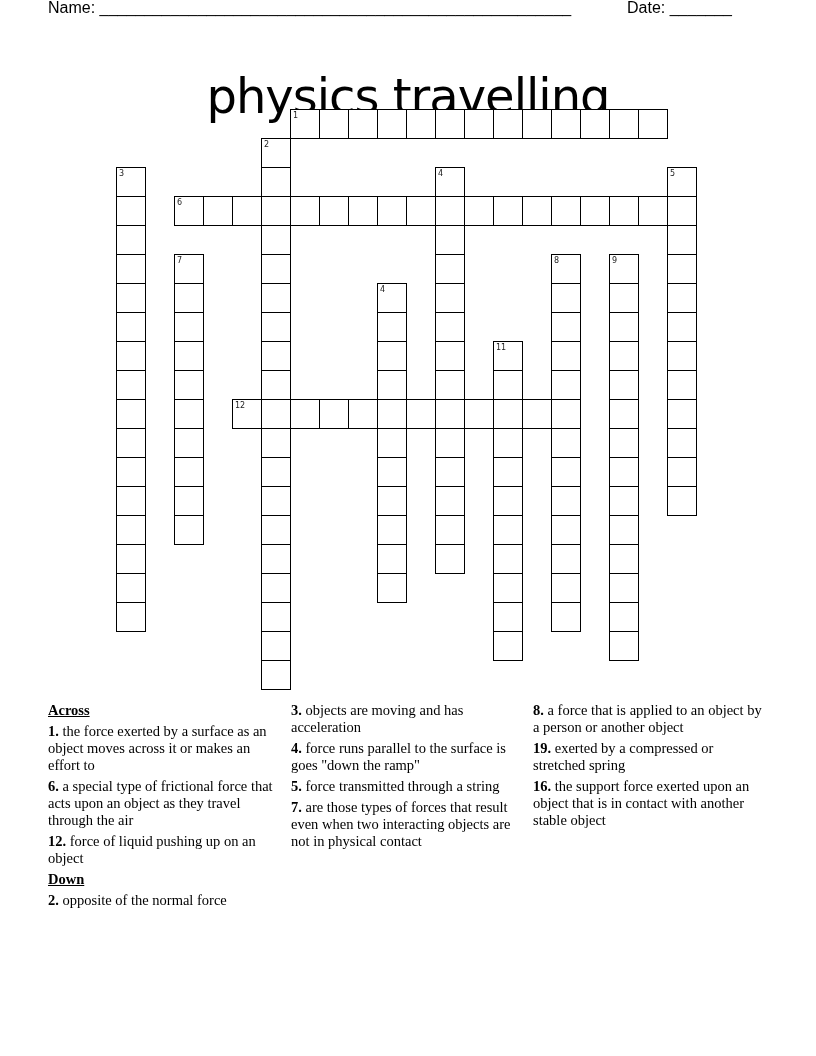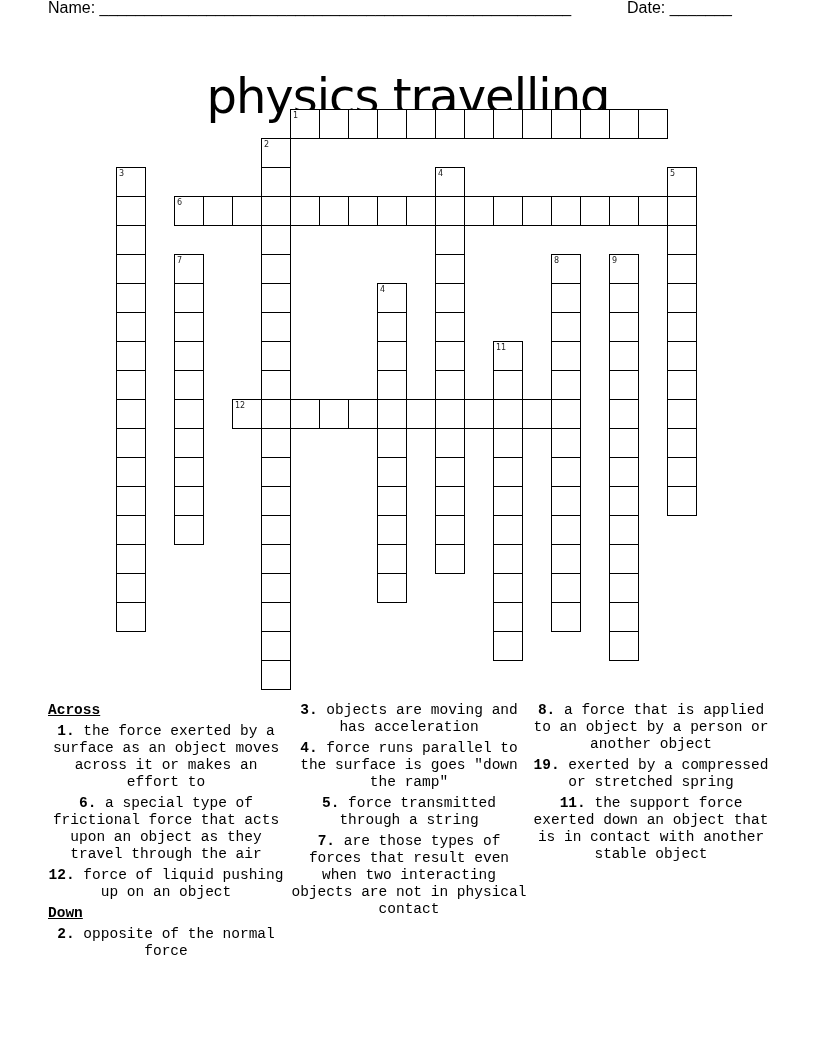--- a/index.html
+++ b/index.html
@@ -10,7 +10,7 @@
   #grid { position: absolute; left: 117px; top: 110px; width: 600px; height: 600px; }
   .cell { position: absolute; width: 29px; height: 29px; box-sizing: border-box; border: 1.5px solid #000; background: #fff; margin-left: -1px; margin-top: -1px; width: 30px; height: 30px; }
   .cell .num { position: absolute; left: 2px; top: 1px; font-family: "DejaVu Sans", sans-serif; font-size: 8px; line-height: 9px; color: #222; }
-  .clues { position: absolute; top: 702px; font-family: Liberation Mono, monospace; font-size: 14.5px; line-height: 17px; }
+  .clues { position: absolute; top: 702px; font-family: Liberation Serif, serif; font-size: 14.5px; line-height: 17px; }
   .col1 { left: 48px; width: 236px; }
   .col2 { left: 291px; width: 236px; }
   .col3 { left: 533px; width: 236px; }

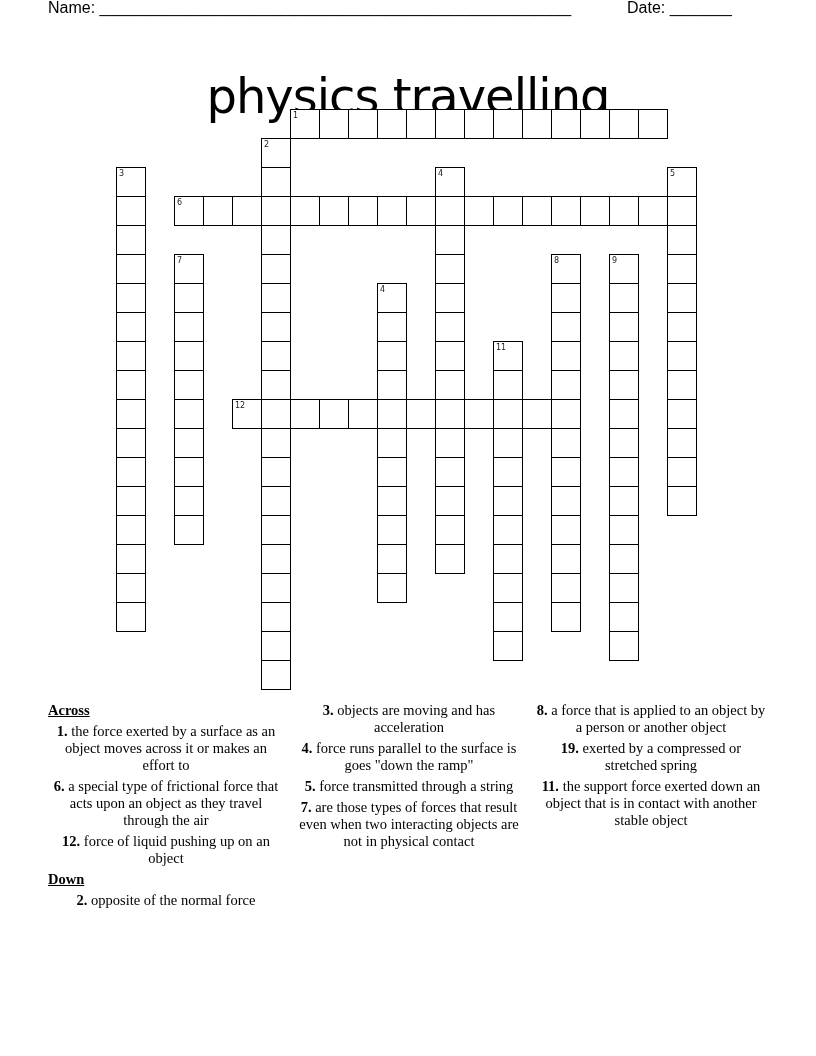--- a/index.html
+++ b/index.html
@@ -15,7 +15,7 @@
   .col2 { left: 291px; width: 236px; }
   .col3 { left: 533px; width: 236px; }
   .sec-head { font-weight: bold; text-decoration: underline; margin: 0 0 4px 0; }
-  .clue { margin: 0 0 4px 0; text-align: center; }
+  .clue { margin: 0 0 4px 0; }
   .clue .n { font-weight: bold; }
 </style>
 </head>

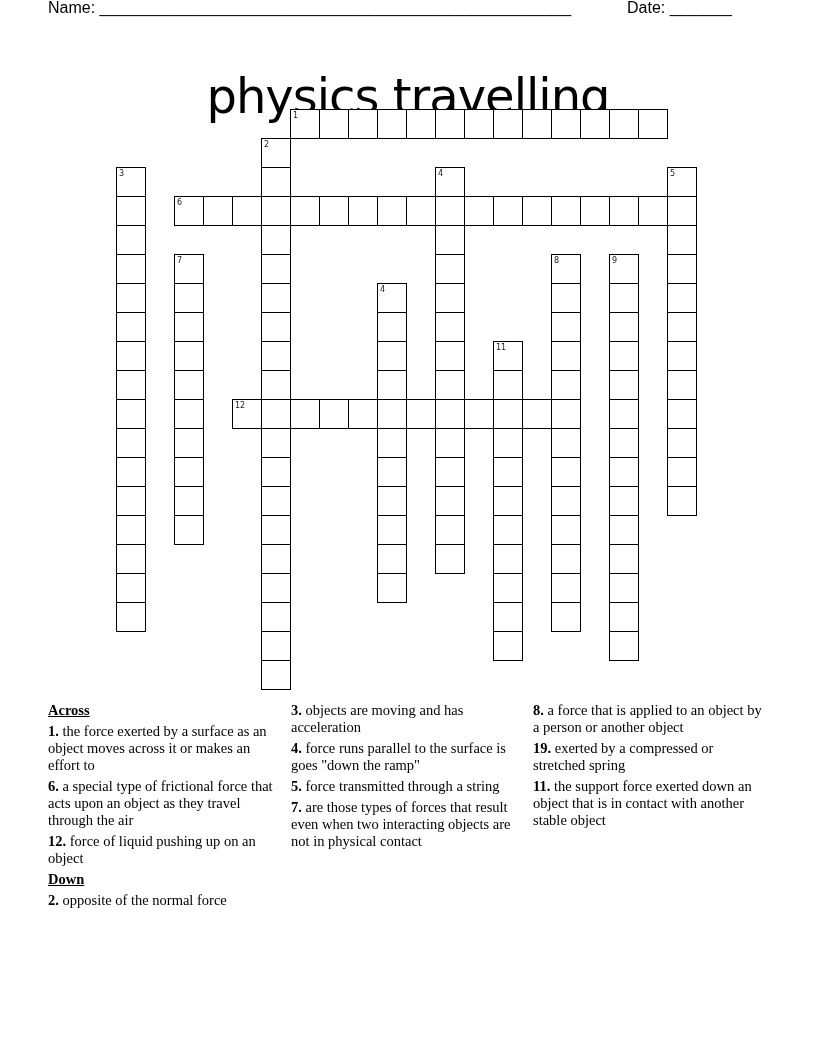--- a/index.html
+++ b/index.html
@@ -227,7 +227,7 @@
 <div class="clues col3">
   <div class="clue"><span class="n">8.</span> <span>a force that is applied to an object by a person or another object</span></div>
   <div class="clue"><span class="n">19.</span> <span>exerted by a compressed or stretched spring</span></div>
-  <div class="clue"><span class="n">11.</span> <span>the support force exerted down an object that is in contact with another stable object</span></div>
+  <div class="clue"><span class="n">16.</span> <span>the support force exerted down an object that is in contact with another stable object</span></div>
 </div>
 
 </body></html>

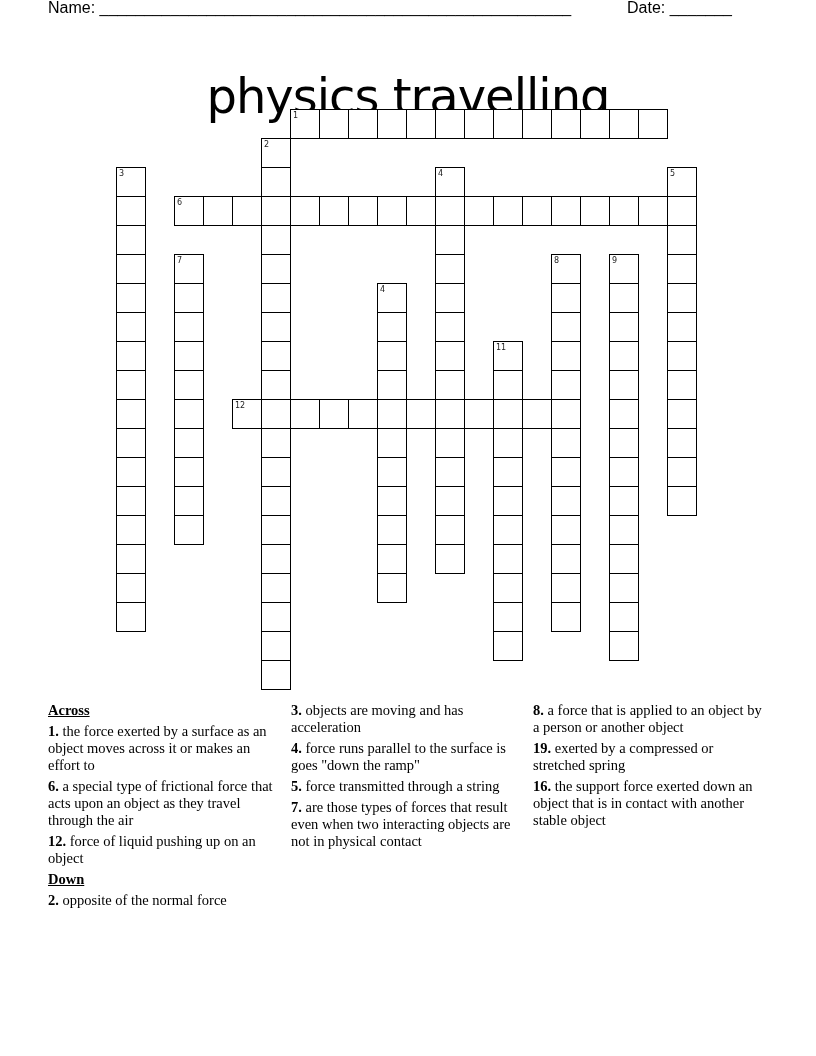--- a/index.html
+++ b/index.html
@@ -227,7 +227,7 @@
 <div class="clues col3">
   <div class="clue"><span class="n">8.</span> <span>a force that is applied to an object by a person or another object</span></div>
   <div class="clue"><span class="n">19.</span> <span>exerted by a compressed or stretched spring</span></div>
-  <div class="clue"><span class="n">16.</span> <span>the support force exerted down an object that is in contact with another stable object</span></div>
+  <div class="clue"><span class="n">16.</span> <span>the support force exerted upon an object that is in contact with another stable object</span></div>
 </div>
 
 </body></html>

